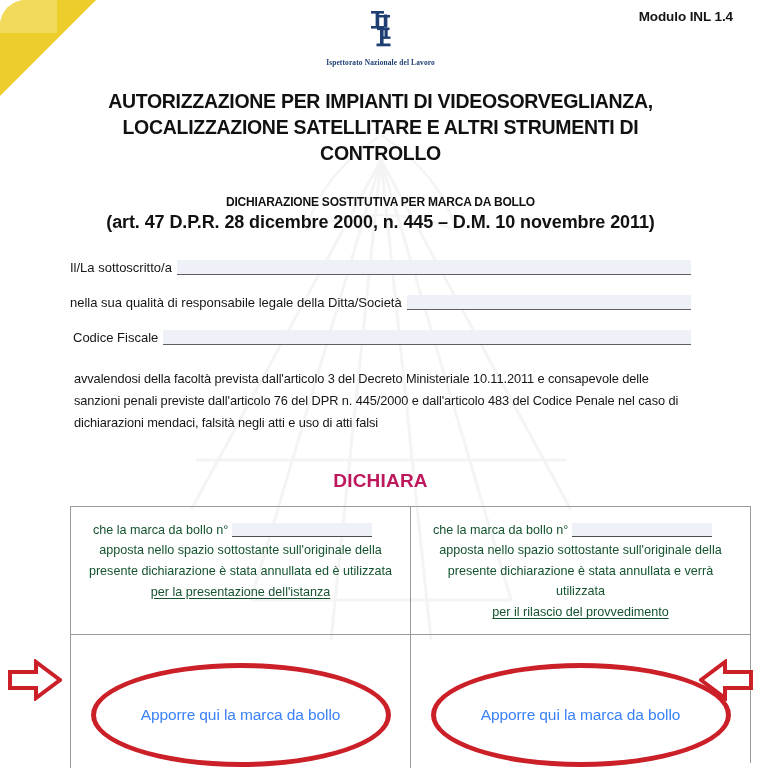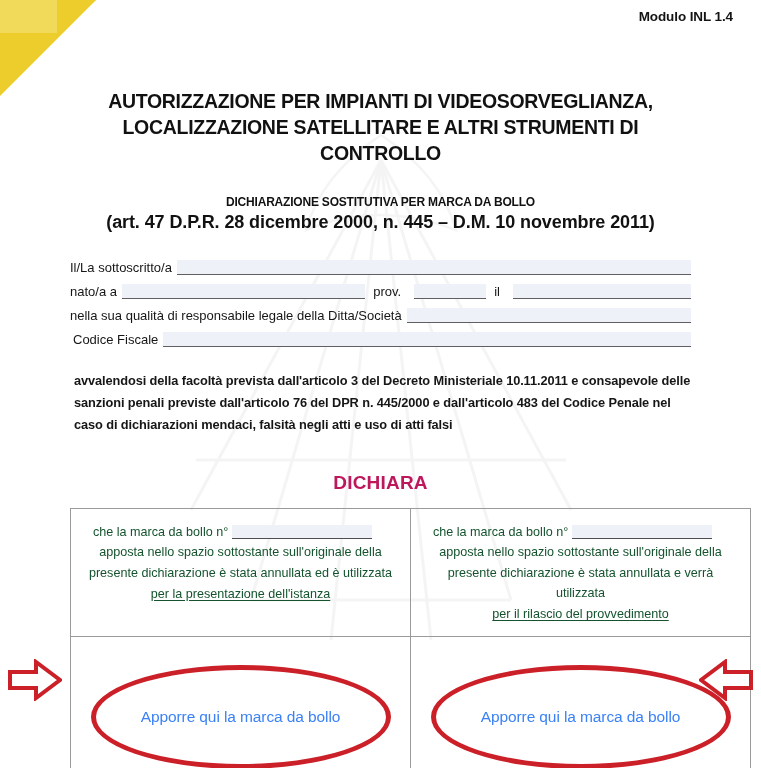--- a/index.html
+++ b/index.html
@@ -19,6 +19,7 @@
     height: 768px;
     background: #ffffff;
     overflow: hidden;
+    border-radius: 26px;
   }
 
   

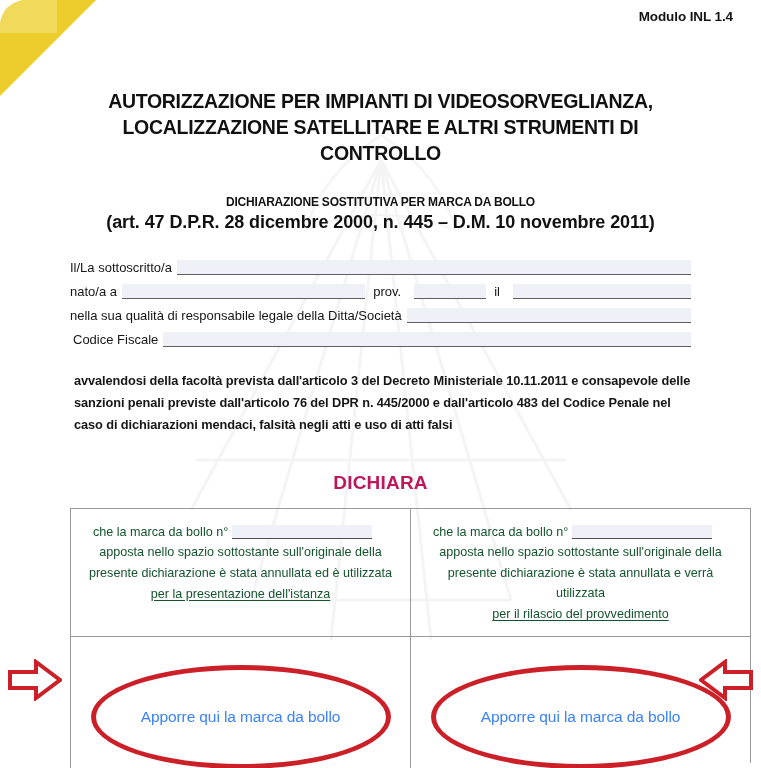--- a/index.html
+++ b/index.html
@@ -273,6 +273,23 @@
 
   <div class="modulo-label">Modulo INL 1.4</div>
 
+  <div class="logo-block">
+    <svg class="logo-mark" width="52" height="48" viewBox="0 0 52 48" xmlns="http://www.w3.org/2000/svg">
+      <g fill="#1F3F73">
+        <rect x="16" y="3" width="13" height="2.6"></rect>
+        <rect x="20.6" y="4.5" width="3.6" height="15"></rect>
+        <rect x="16" y="18" width="13" height="2.6"></rect>
+        <path d="M24 7 L35 7 L35 9.5 L31.5 9.5 L31.5 18 L28.8 18 L28.8 9.5 L24 9.5 Z"></path>
+        <rect x="29" y="6.5" width="3.4" height="13"></rect>
+        <rect x="22" y="19.5" width="12.5" height="2.6"></rect>
+        <rect x="25" y="21" width="3.6" height="16"></rect>
+        <rect x="21.5" y="35.5" width="14" height="2.8"></rect>
+        <rect x="29.5" y="21" width="3.2" height="9"></rect>
+        <rect x="26.5" y="28.5" width="9" height="2.4"></rect>
+      </g>
+    </svg>
+    <div class="logo-caption">Ispettorato Nazionale del Lavoro</div>
+  </div>
 
   <div class="content">
 

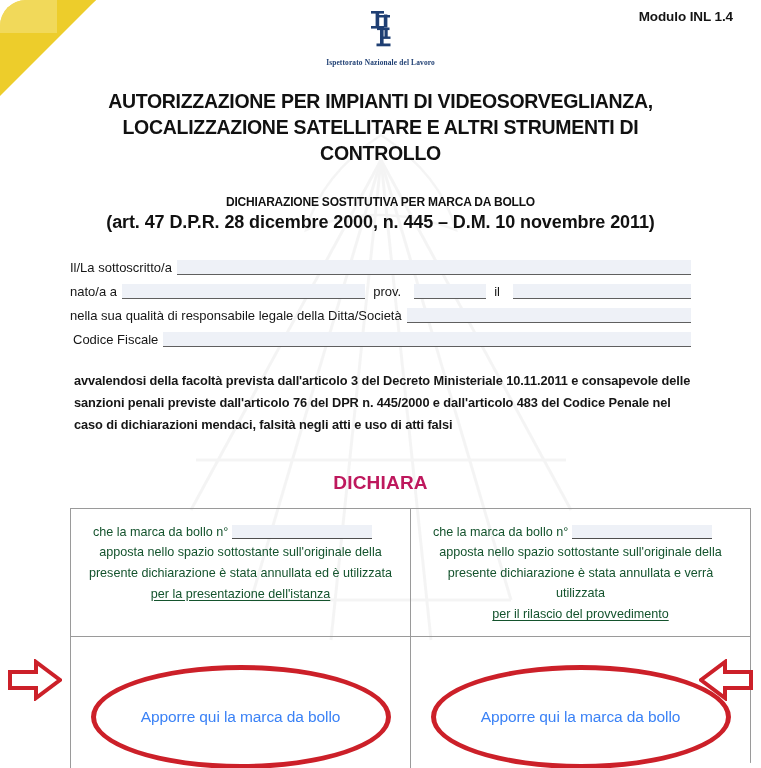--- a/index.html
+++ b/index.html
@@ -120,7 +120,7 @@
     align-items: flex-start;
     font-size: 13px;
     color: #161616;
-    margin-bottom: 9px;
+    margin-bottom: 20px;
     white-space: nowrap;
   }
   .field-label { flex: 0 0 auto; }

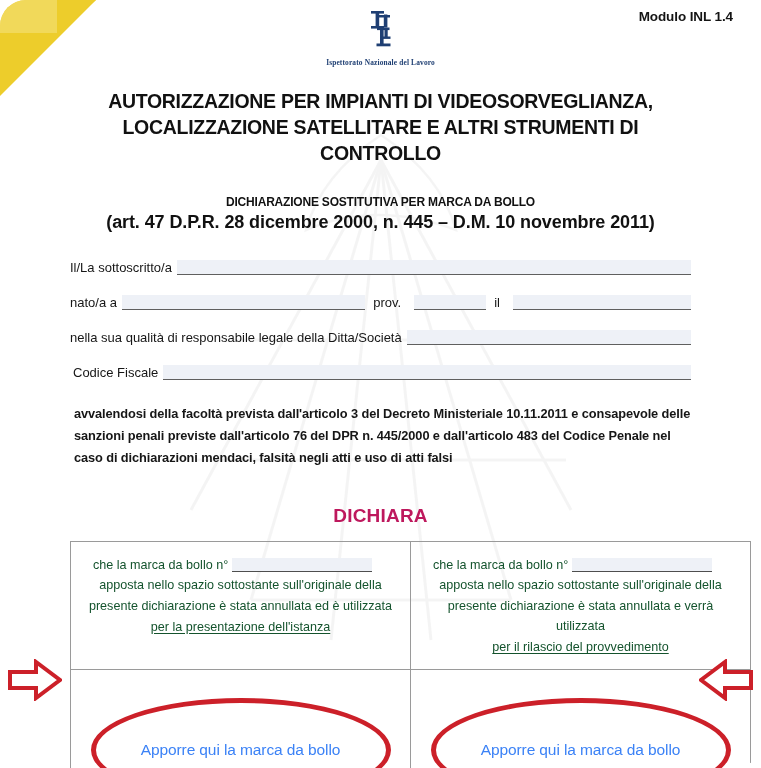--- a/index.html
+++ b/index.html
@@ -306,14 +306,6 @@
         <span class="blank"></span>
       </div>
 
-      <div class="field-row">
-        <span class="field-label">nato/a a</span>
-        <span class="blank w-nato"></span>
-        <span class="field-label gap">prov.</span>
-        <span class="blank w-prov"></span>
-        <span class="field-label gap">il</span>
-        <span class="blank w-il"></span>
-      </div>
 
       <div class="field-row">
         <span class="field-label">nella sua qualità di responsabile legale della Ditta/Società</span>

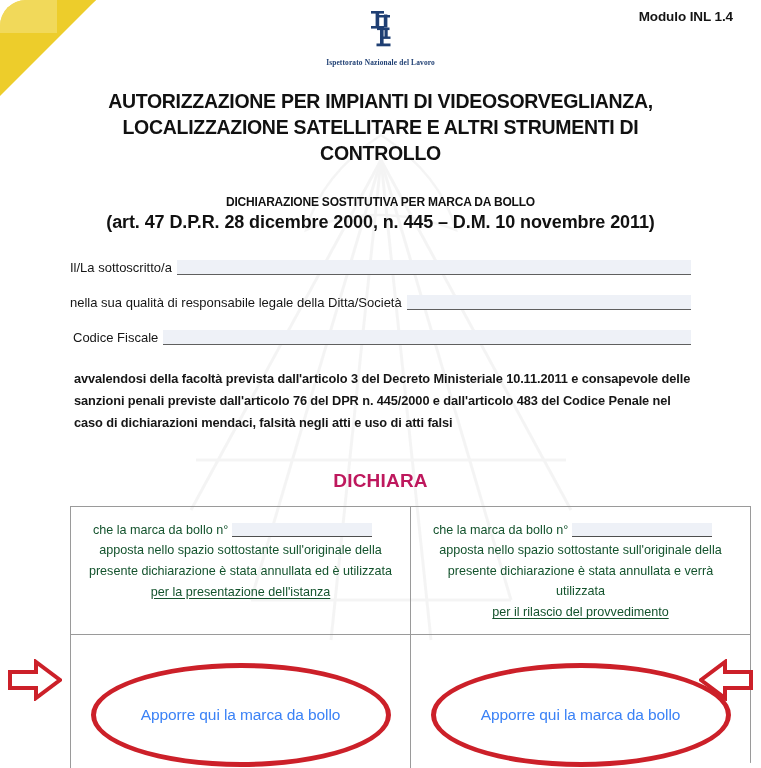--- a/index.html
+++ b/index.html
@@ -142,7 +142,7 @@
     margin-top: 23px;
     padding: 0 40px 0 44px;
     font-size: 12.8px;
-    font-weight: bold;
+    font-weight: normal;
     line-height: 1.72;
     color: #161616;
     letter-spacing: -0.1px;

